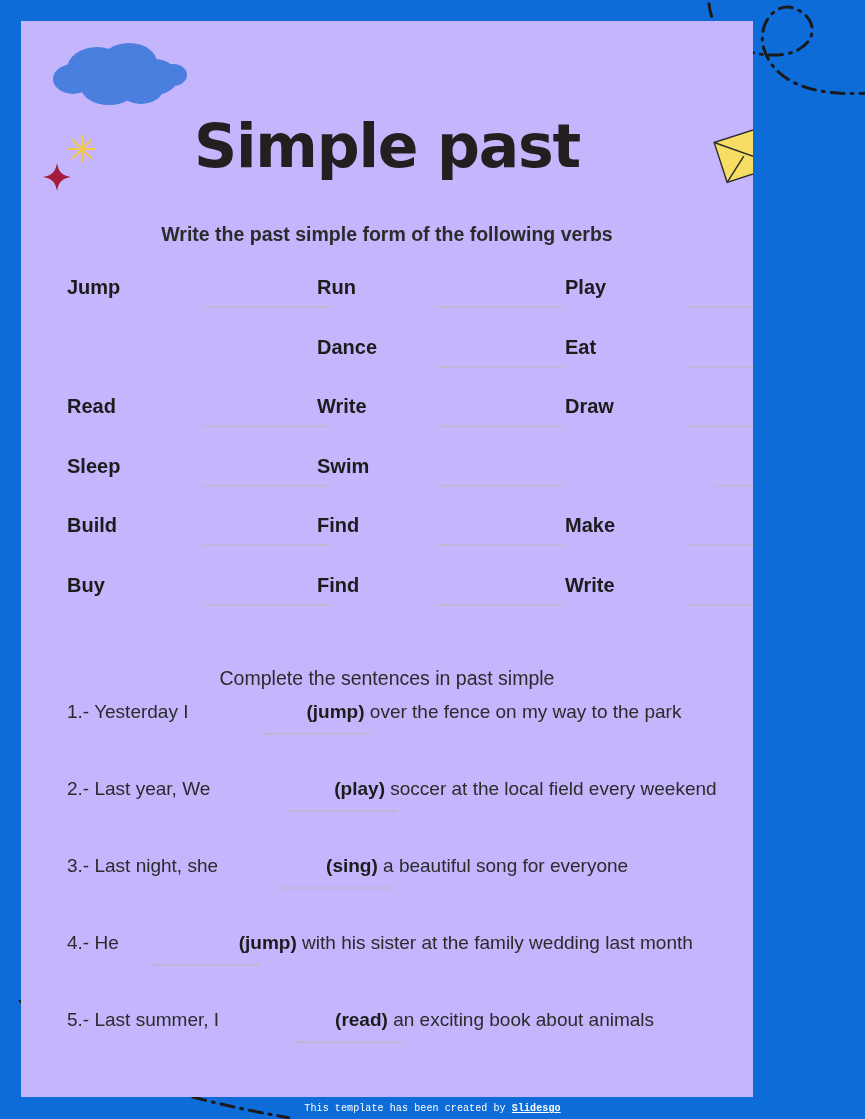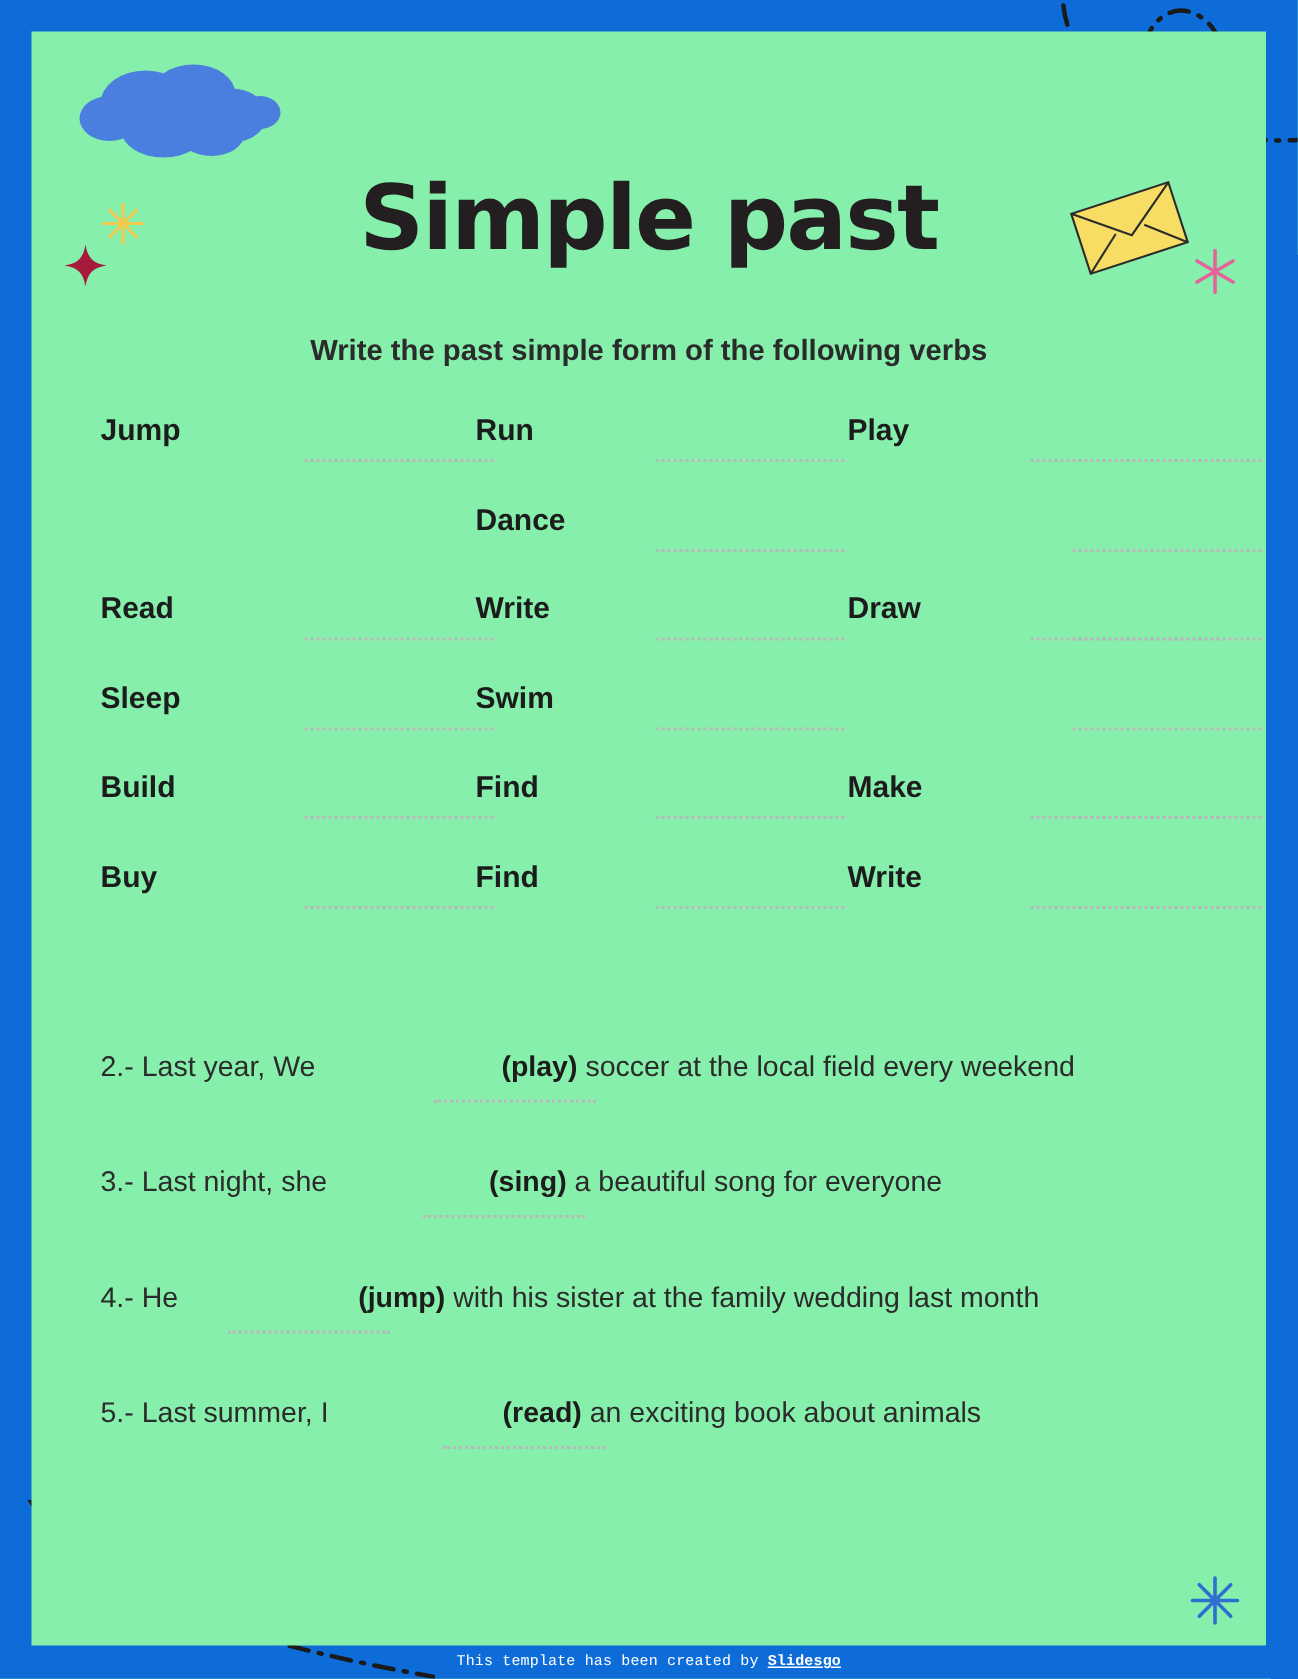--- a/index.html
+++ b/index.html
@@ -27,9 +27,9 @@
     position: absolute;
     left: 21px;
     top: 21px;
-    width: 823px;
+    width: 732px;
     height: 1076px;
-    background: #86efac;
+    background: #c4b5fd;
     overflow: hidden;
   }
 

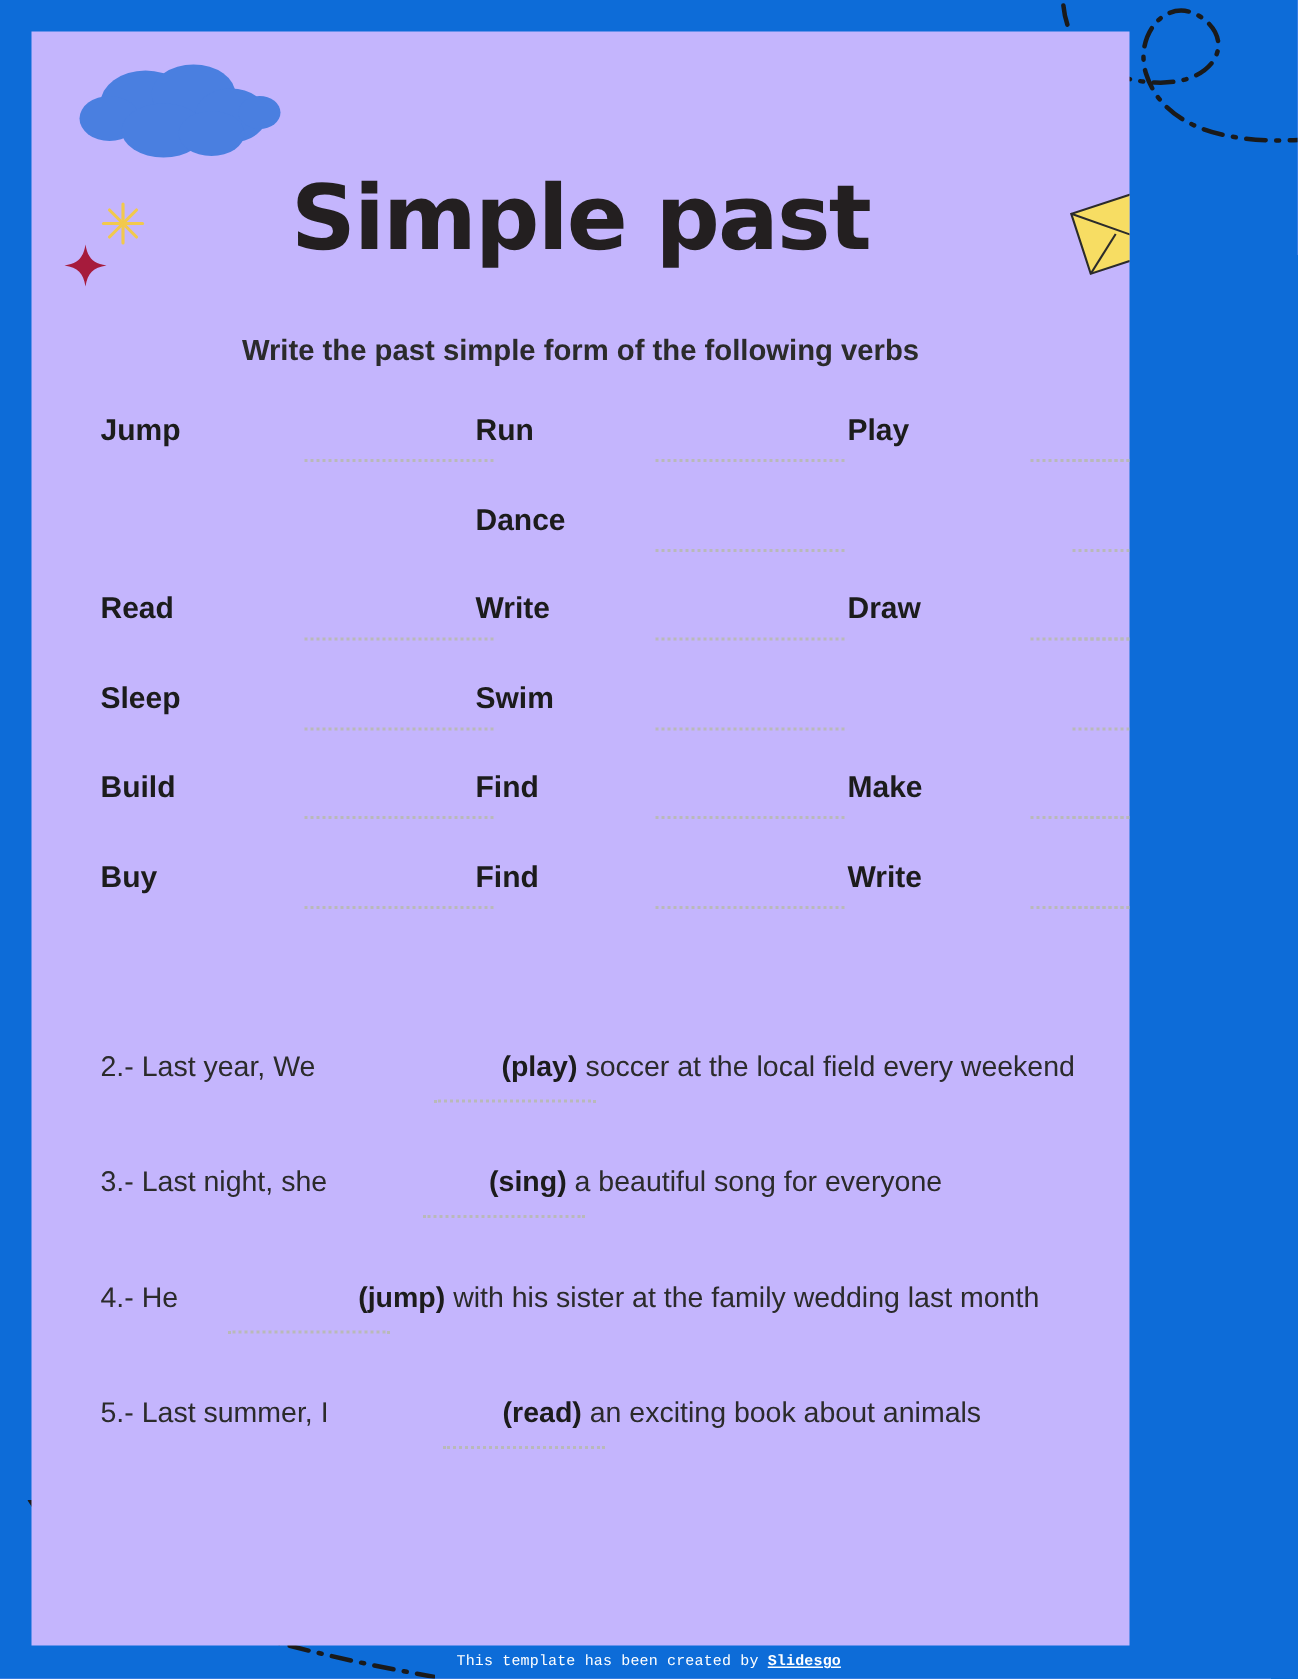--- a/index.html
+++ b/index.html
@@ -260,6 +260,10 @@
             <span class="verb-word">Dance</span>
             <span class="verb-blank"></span>
           </div>
+          <div class="verb-cell c2">
+            <span class="verb-word">Eat</span>
+            <span class="verb-blank"></span>
+          </div>
           <div class="verb-cell c3">
             <span class="verb-blank"></span>
           </div>

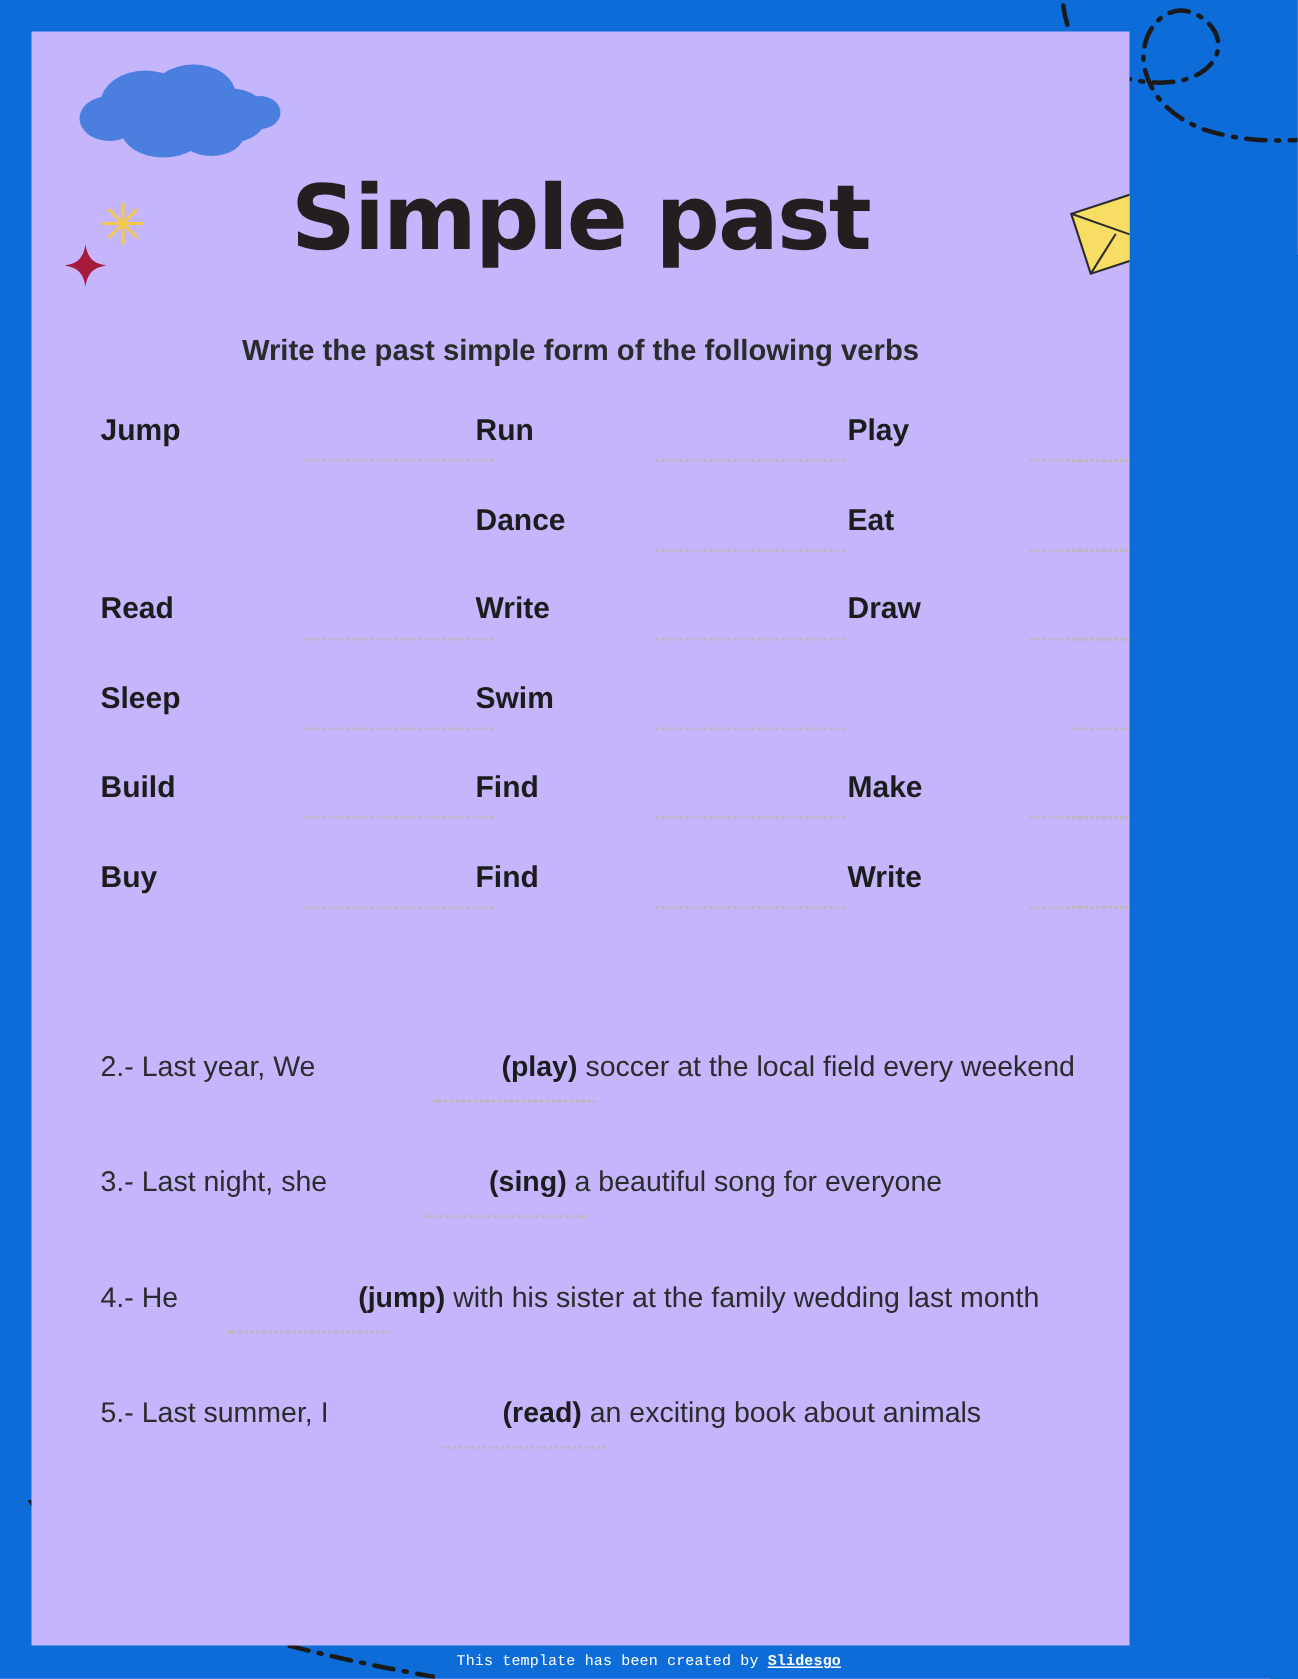--- a/index.html
+++ b/index.html
@@ -334,6 +334,7 @@
         </div>
       </div>
 
+    <p id="sentence-heading">Complete the sentences in past simple</p>
     <div id="sentences">
         <div class="sentence"><span>2.-</span> <span class="s-lead">Last year, We</span><span class="s-gap" style="width: 124px;"></span><span class="s-verb">(play)</span> <span class="s-tail">soccer at the local field every weekend</span><span class="s-blank" style="left: 222px;"></span></div>
         <div class="sentence"><span>3.-</span> <span class="s-lead">Last night, she</span><span class="s-gap" style="width: 108px;"></span><span class="s-verb">(sing)</span> <span class="s-tail">a beautiful song for everyone</span><span class="s-blank" style="left: 215px;"></span></div>

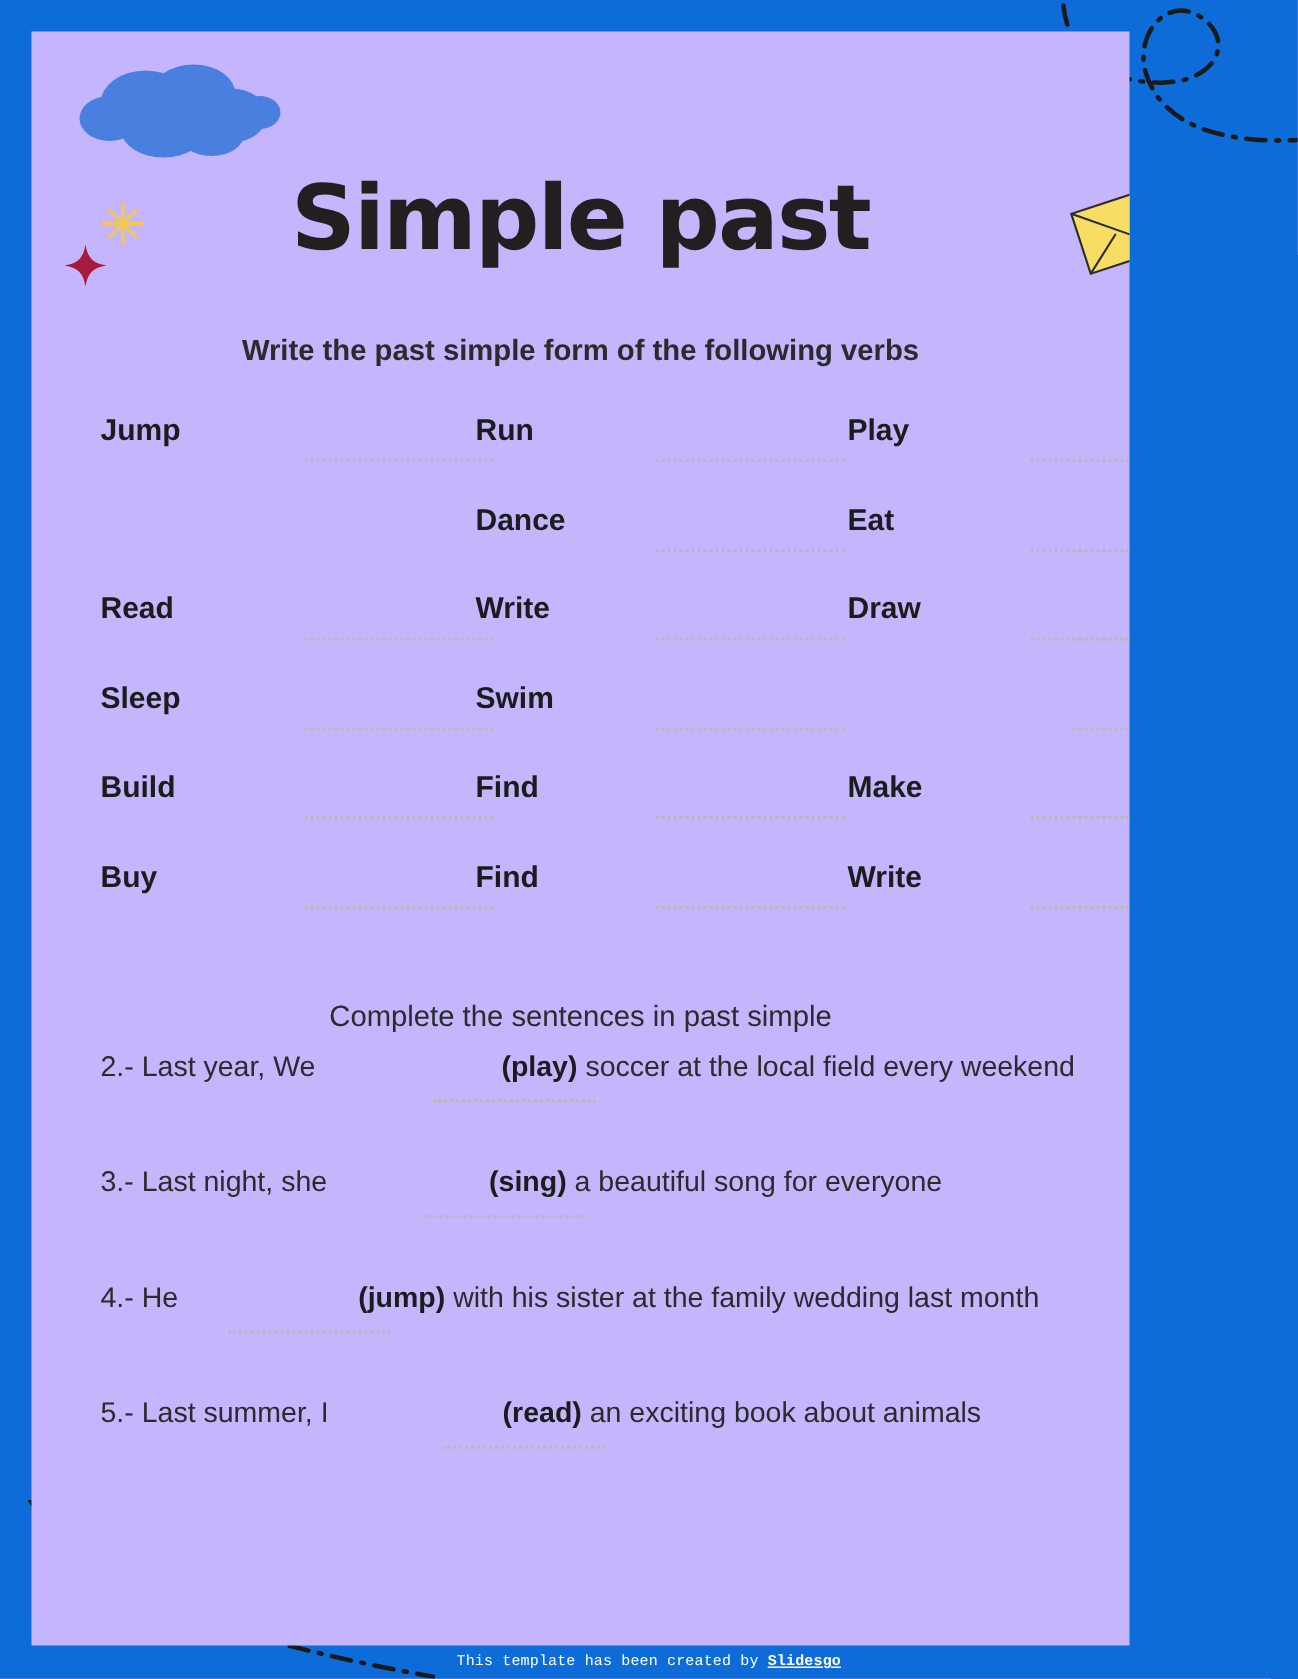--- a/index.html
+++ b/index.html
@@ -336,6 +336,7 @@
 
     <p id="sentence-heading">Complete the sentences in past simple</p>
     <div id="sentences">
+        <div class="sentence"><span>1.-</span> <span class="s-lead">Yesterday I</span><span class="s-gap" style="width: 118px;"></span><span class="s-verb">(jump)</span> <span class="s-tail">over the fence on my way to the park</span><span class="s-blank" style="left: 196px;"></span></div>
         <div class="sentence"><span>2.-</span> <span class="s-lead">Last year, We</span><span class="s-gap" style="width: 124px;"></span><span class="s-verb">(play)</span> <span class="s-tail">soccer at the local field every weekend</span><span class="s-blank" style="left: 222px;"></span></div>
         <div class="sentence"><span>3.-</span> <span class="s-lead">Last night, she</span><span class="s-gap" style="width: 108px;"></span><span class="s-verb">(sing)</span> <span class="s-tail">a beautiful song for everyone</span><span class="s-blank" style="left: 215px;"></span></div>
         <div class="sentence"><span>4.-</span> <span class="s-lead">He</span><span class="s-gap" style="width: 120px;"></span><span class="s-verb">(jump)</span> <span class="s-tail">with his sister at the family wedding last month</span><span class="s-blank" style="left: 85px;"></span></div>

